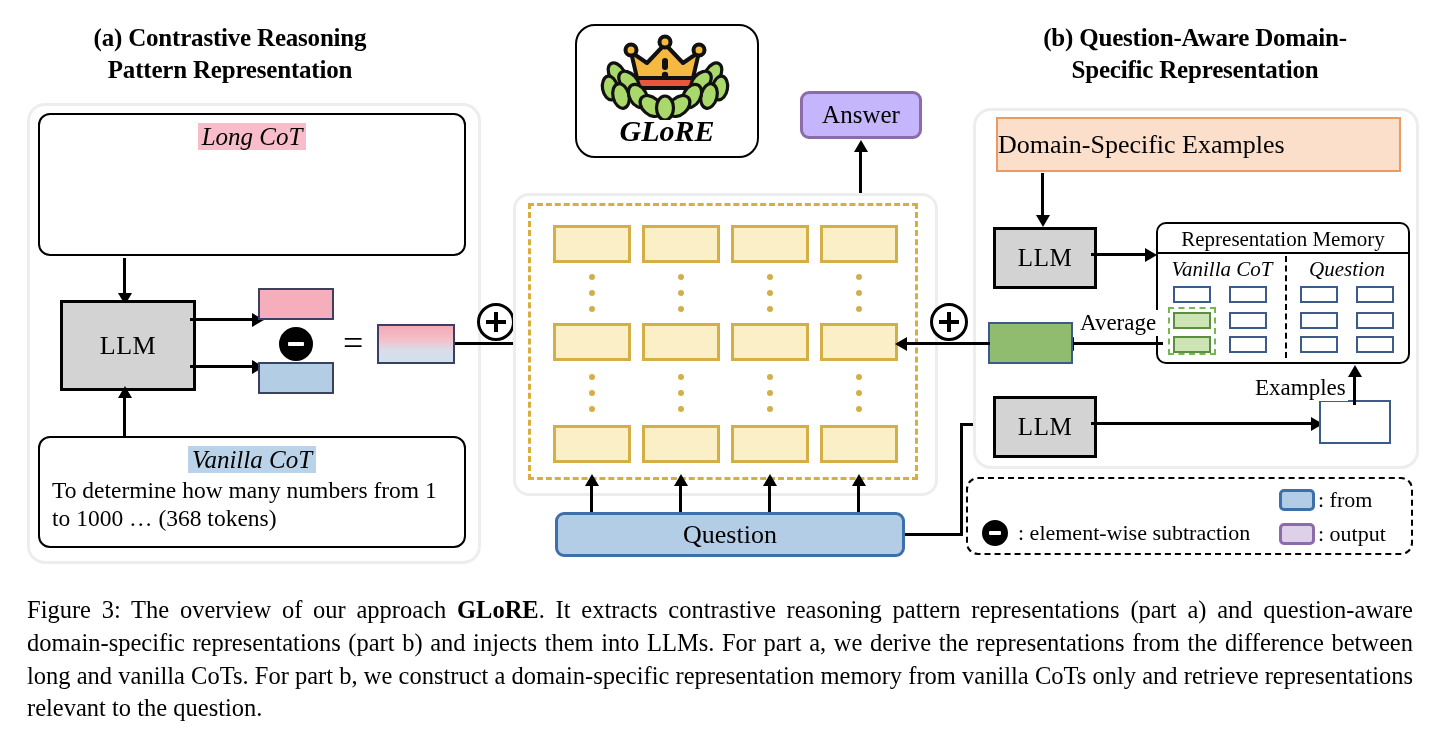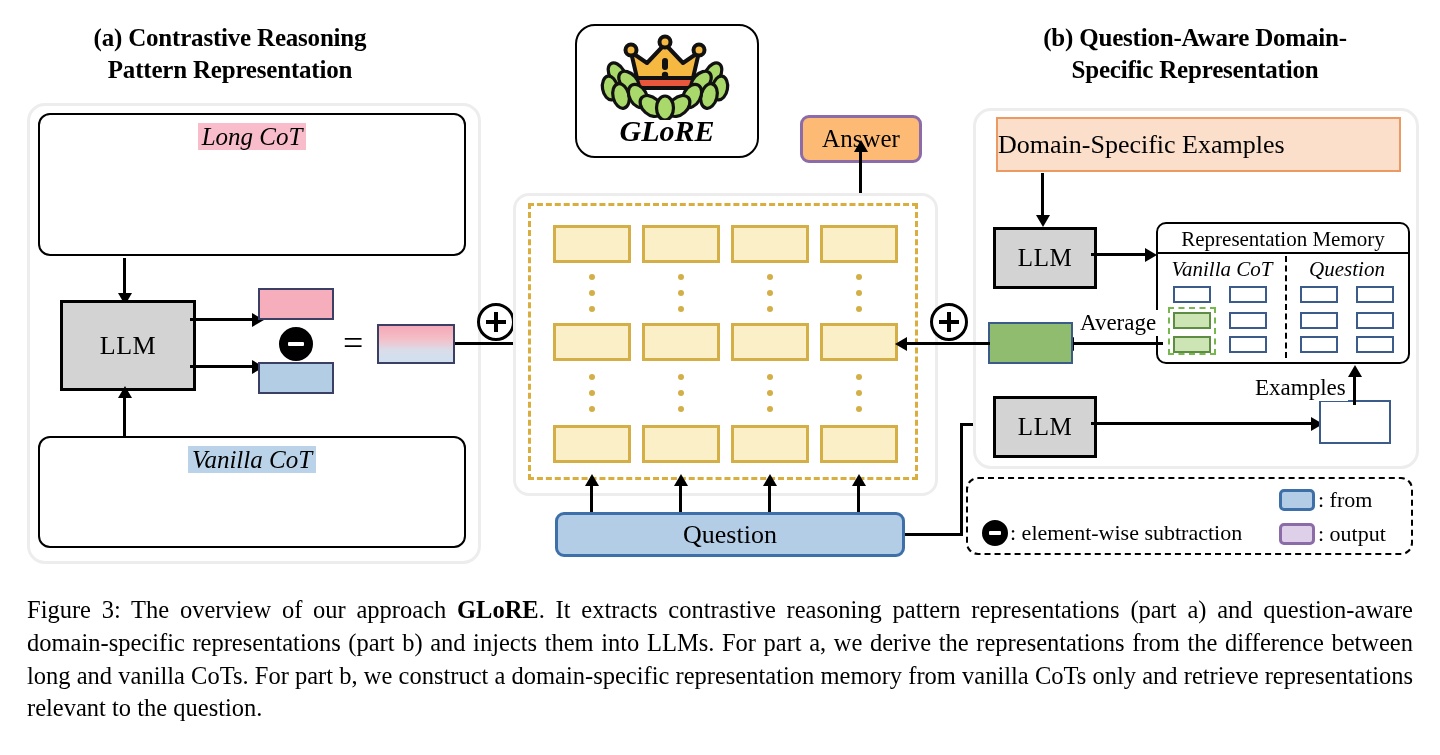--- a/index.html
+++ b/index.html
@@ -70,7 +70,7 @@
   
   .pill{position:absolute;border-radius:9px;display:flex;align-items:center;justify-content:center;
         box-sizing:border-box;}
-  .pill-answer{background:#fdba74;border:3px solid #8B6BA8;font-size:25px;margin-top:24px;}
+  .pill-answer{background:#c4b5fd;border:3px solid #8B6BA8;font-size:25px;}
   .pill-question{background:#B4CDE6;border:3px solid #3D6FA8;font-size:26px;}
 
   

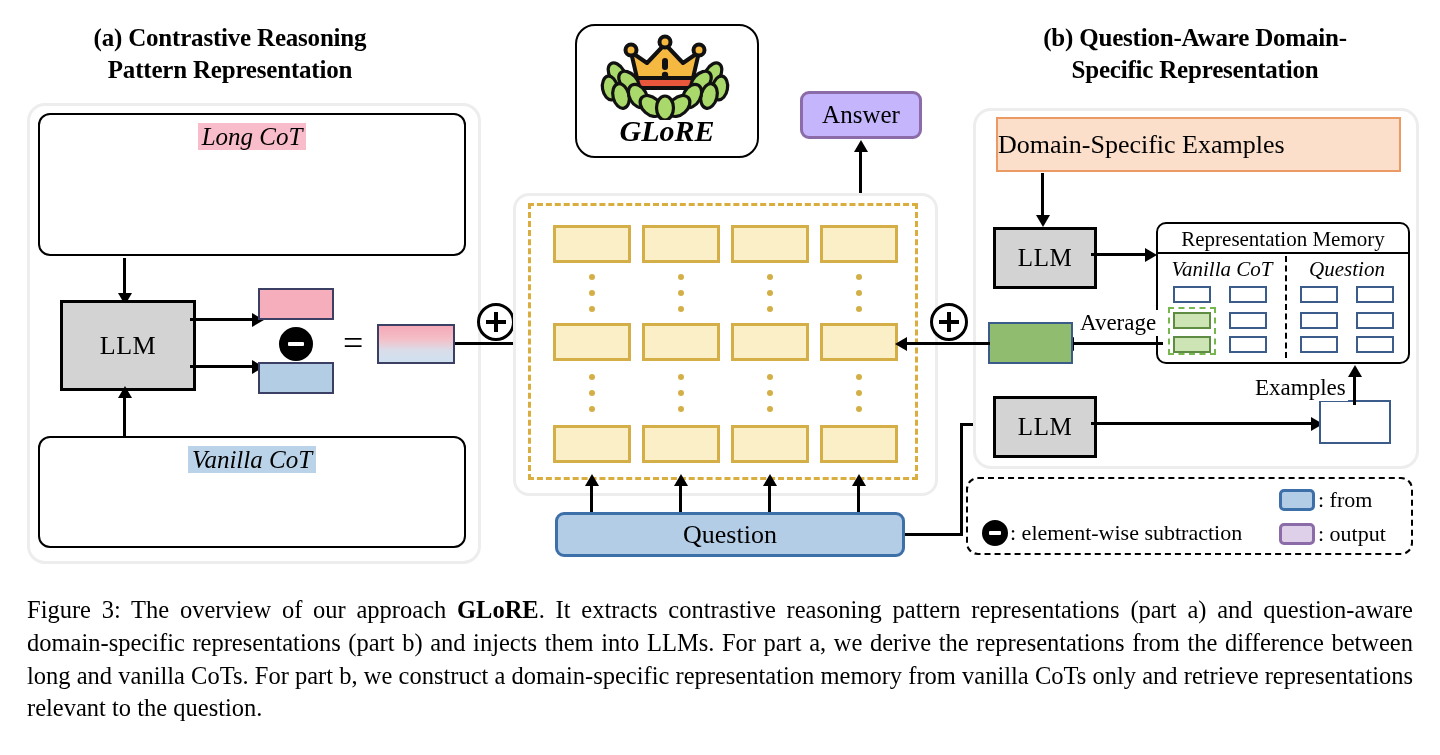--- a/index.html
+++ b/index.html
@@ -165,6 +165,7 @@
     <div class="cot-tag">
       <i class="hl-blue">Vanilla CoT</i>
     </div>
+    <div class="cot-body">To determine how many numbers from 1 to 1000 … (368 tokens)</div>
   </div>
 
   <div class="logo-card" style="left:575px;top:24px;width:180px;height:130px;">

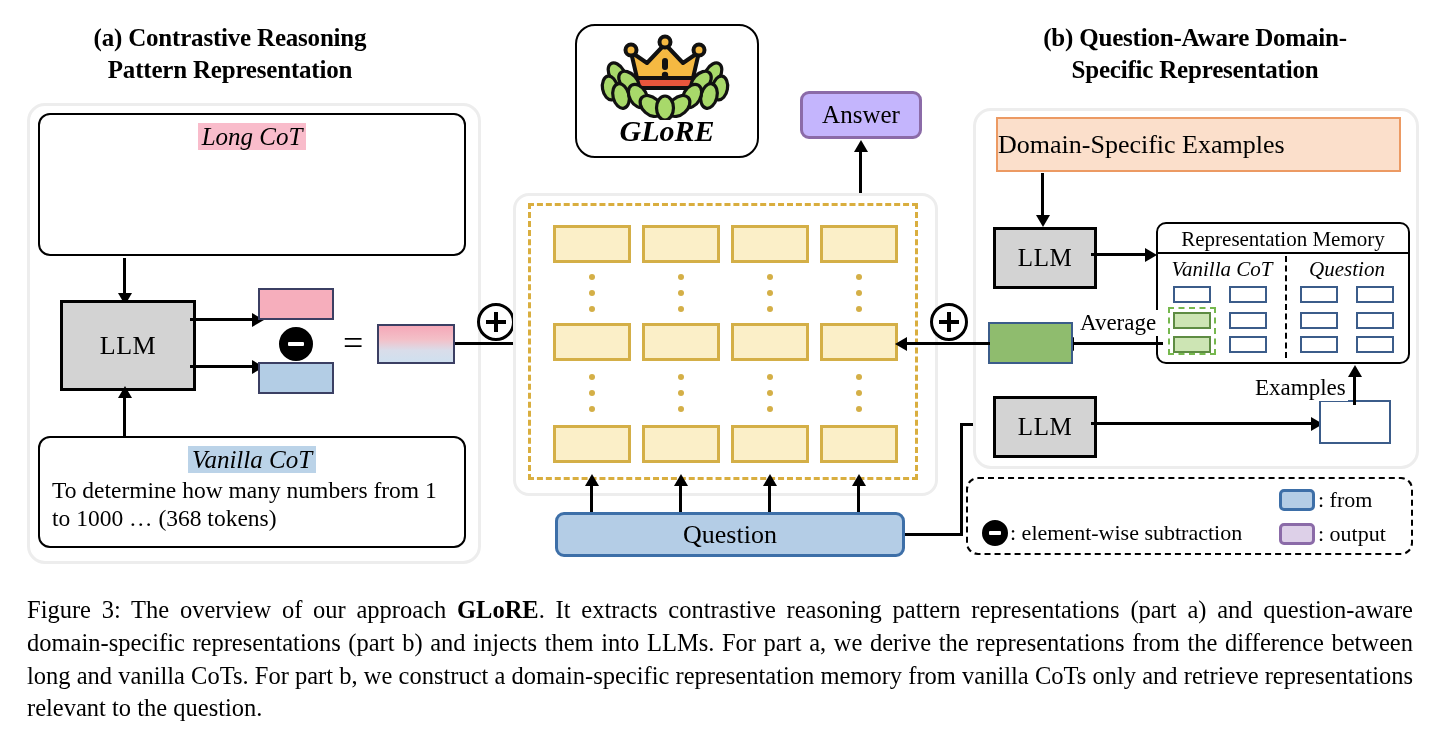--- a/index.html
+++ b/index.html
@@ -353,7 +353,7 @@
   <div class="lbl" style="left:1253px;top:375px;">Examples</div>
 
   <div class="legend" style="left:966px;top:477px;width:447px;height:78px;"></div>
-  <div class="leg-row" style="left:982px;top:520px;">
+  <div class="leg-row" style="left:982px;top:520px;gap:8px;">
     <span class="op op-minus" style="position:relative;display:inline-block;width:26px;height:26px;margin-right:2px;"></span>
     <span>: element-wise subtraction</span>
   </div>

